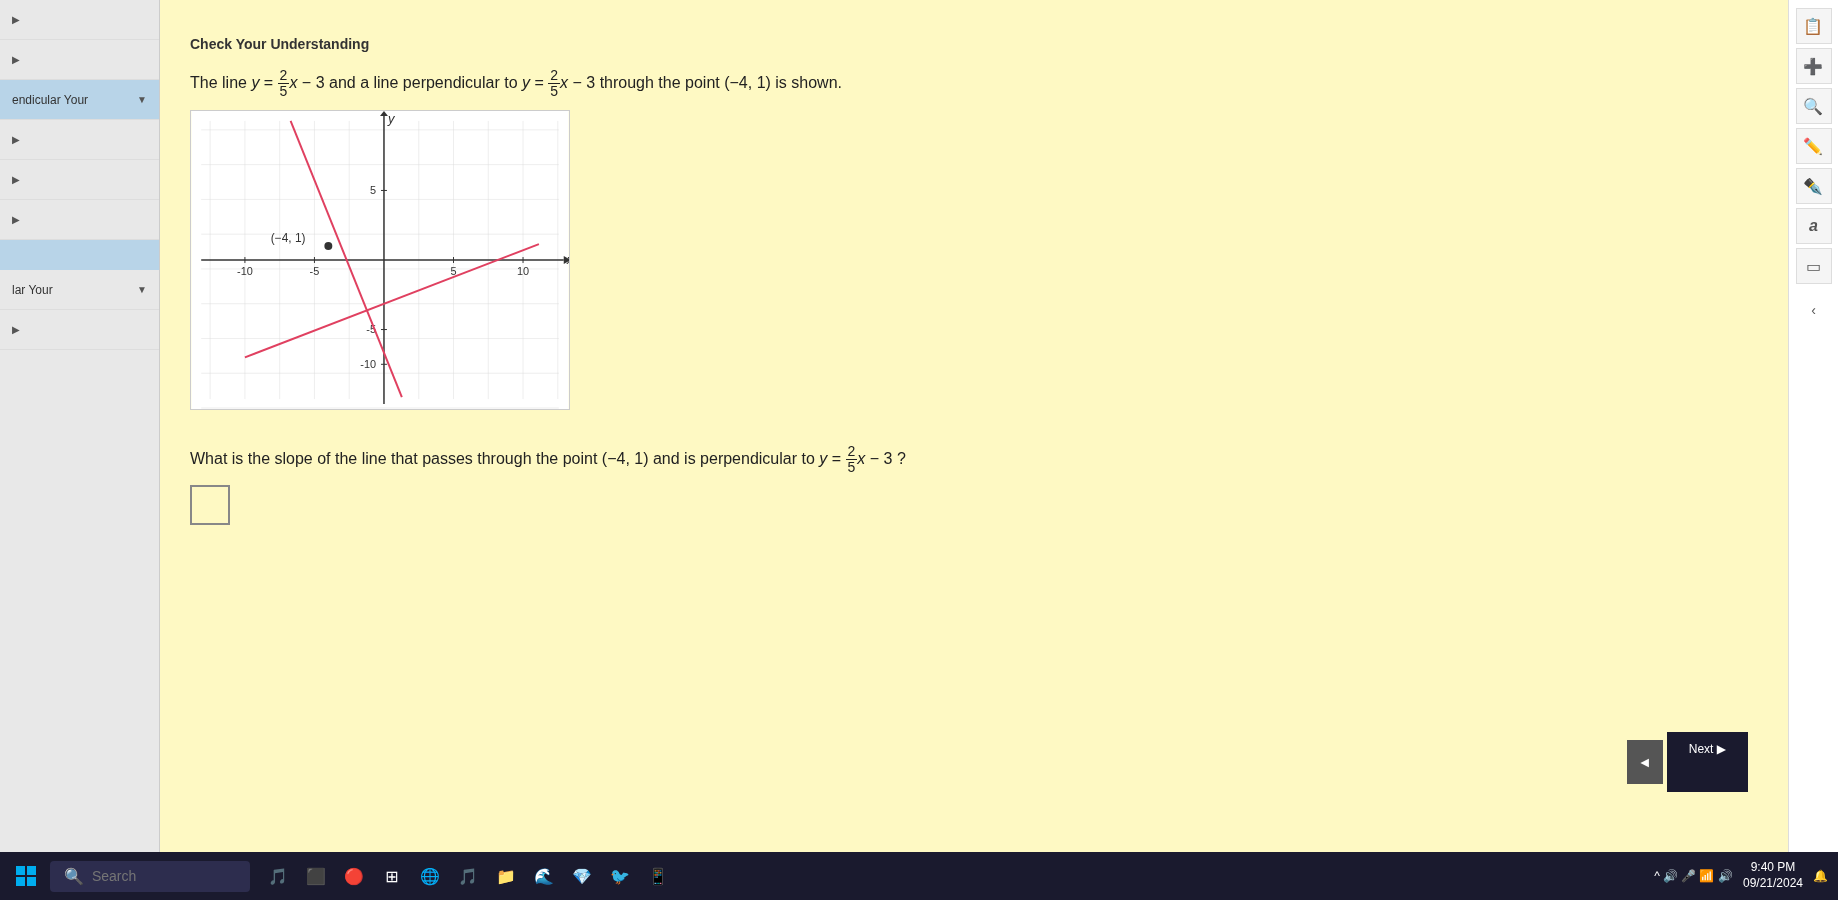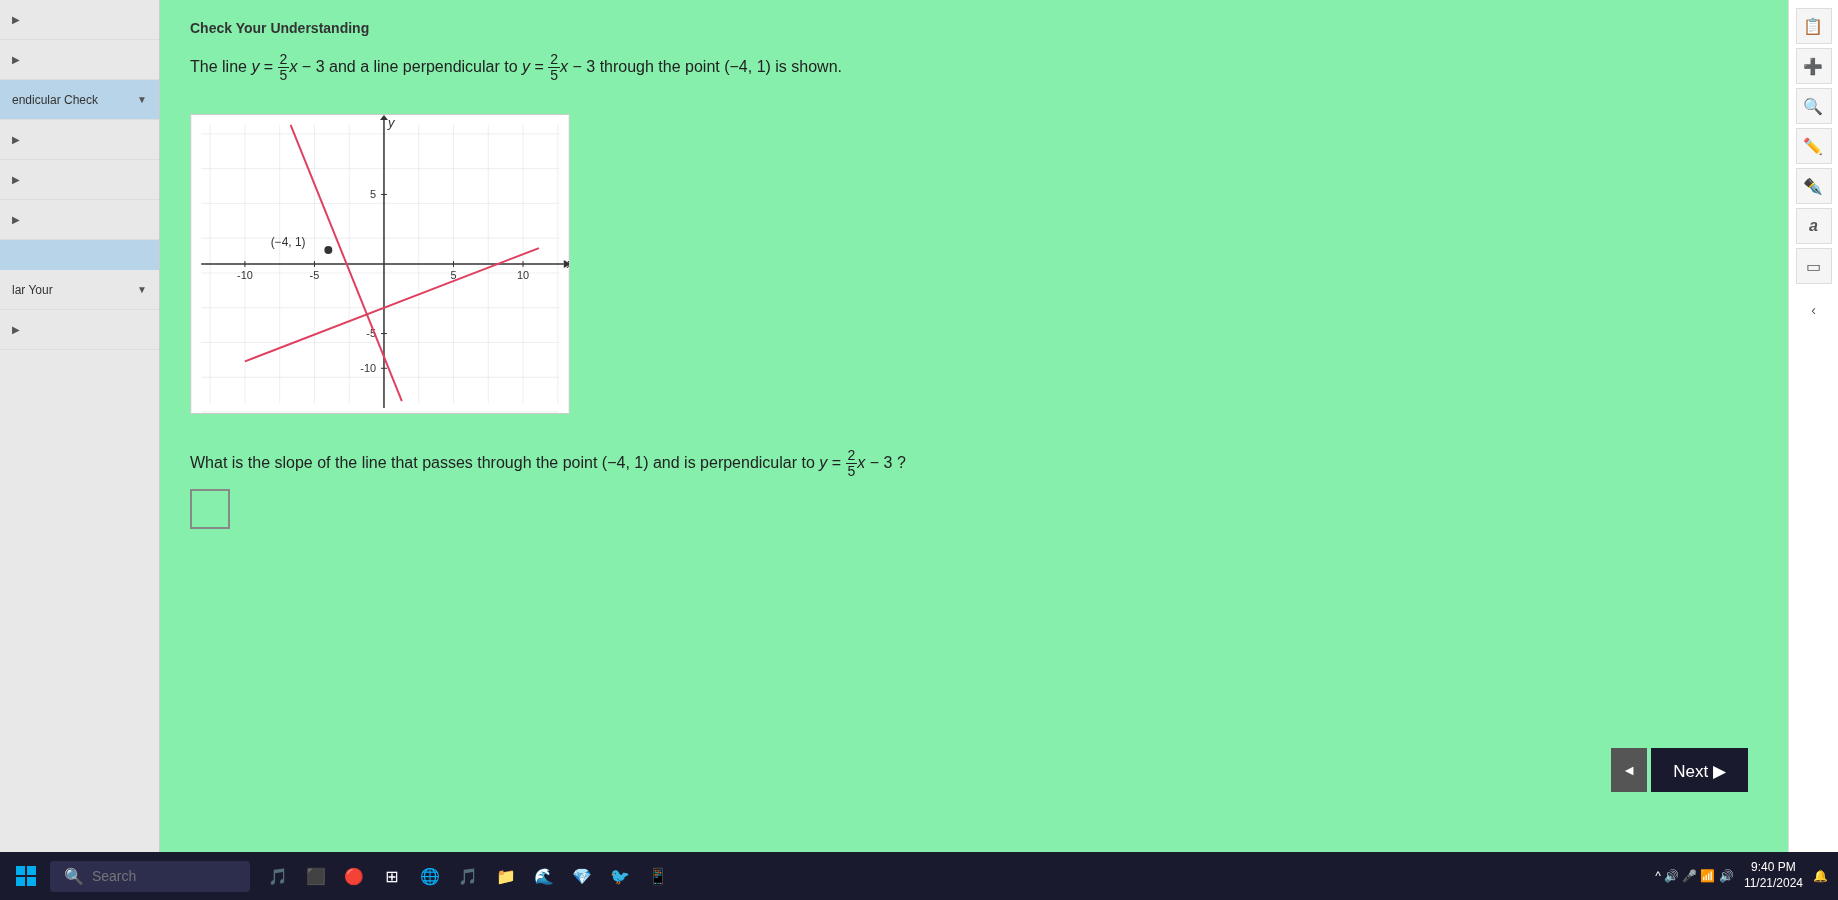--- a/index.html
+++ b/index.html
@@ -63,8 +63,8 @@
     
     .content {
       flex: 1;
-      background: #86efac;
-      padding: 20px 30px;
+      background: #fef9c3;
+      padding: 36px 30px;
       overflow-y: auto;
       position: relative;
     }

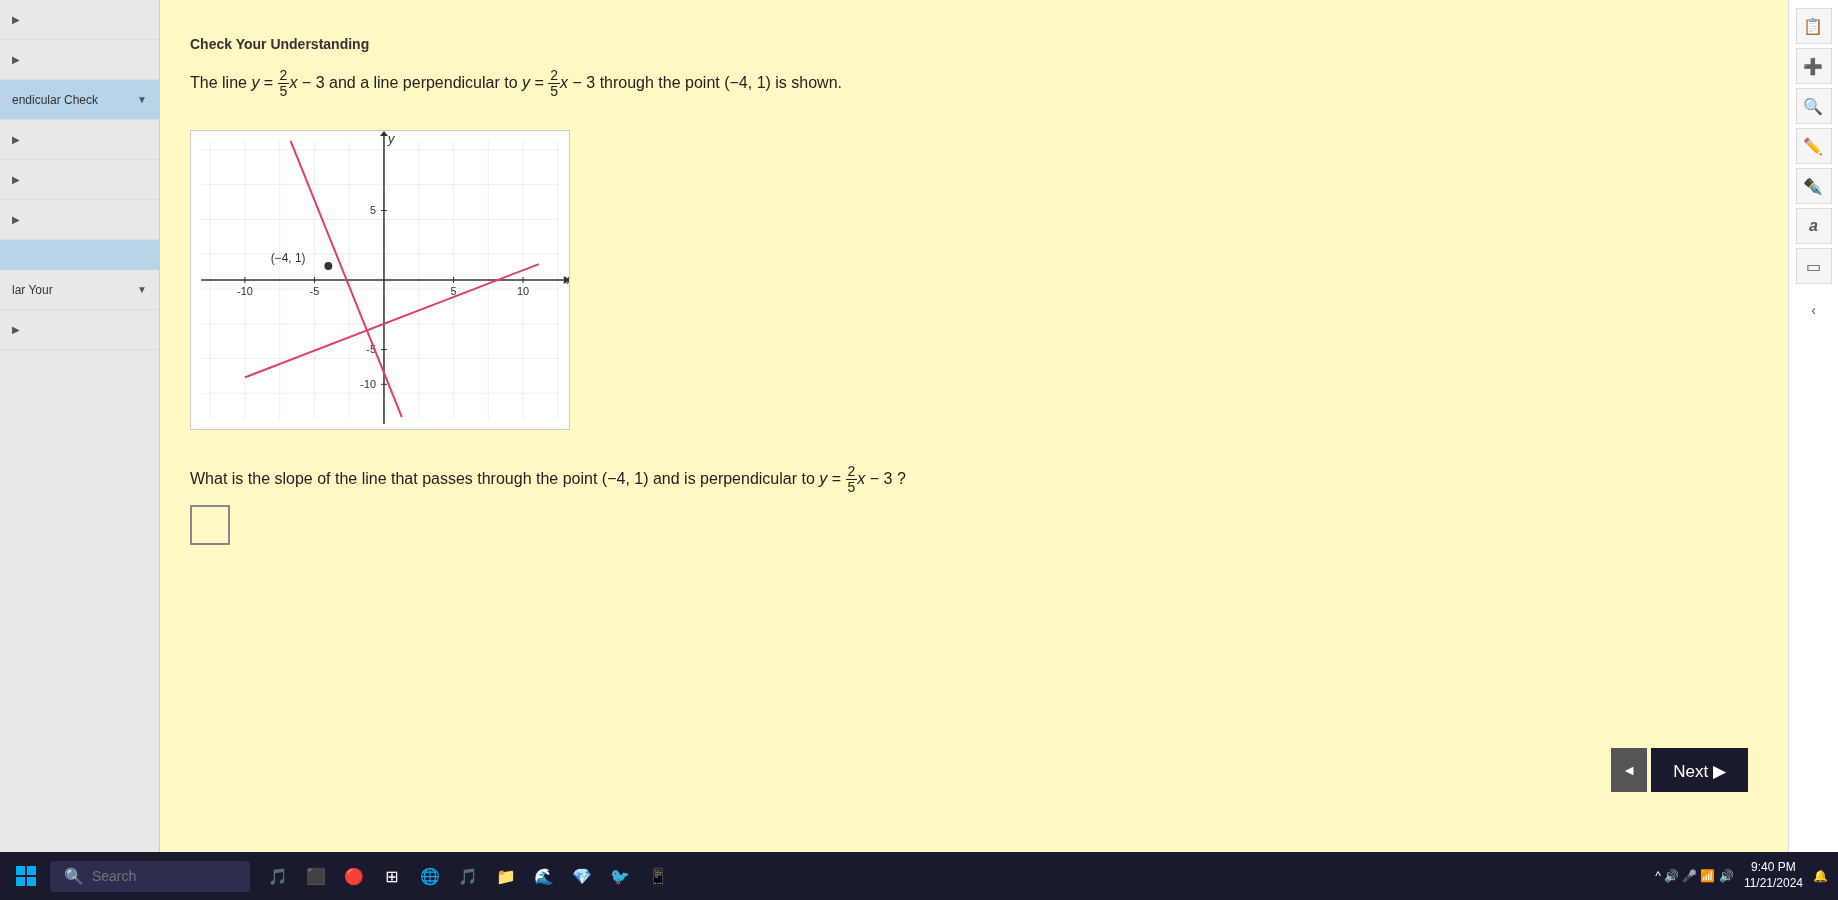--- a/index.html
+++ b/index.html
@@ -79,7 +79,6 @@
     .problem-text {
       font-size: 16px;
       color: #222;
-      margin-bottom: 20px;
       line-height: 1.6;
     }
 

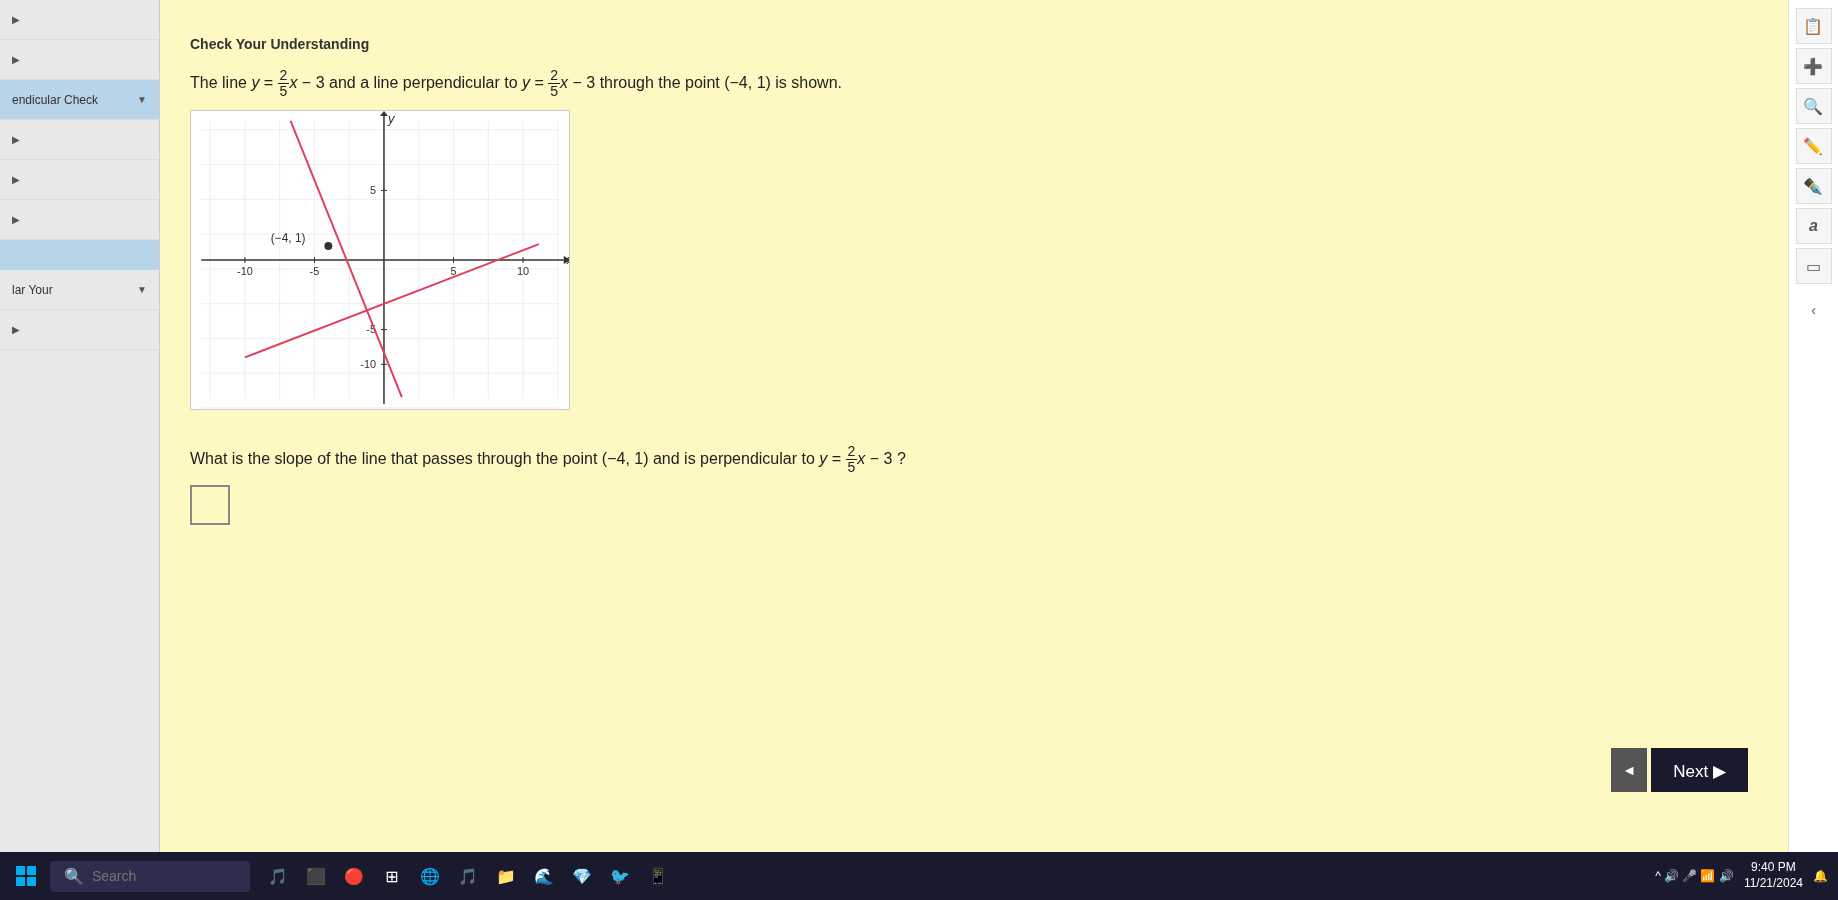--- a/index.html
+++ b/index.html
@@ -290,7 +290,7 @@
       <span class="sidebar-arrow-right">▶</span>
     </div>
     <div class="sidebar-item highlight">
-      <span class="sidebar-label">endicular Check</span>
+      <span class="sidebar-label">endicular Your</span>
       <span class="sidebar-arrow">▼</span>
     </div>
     <div class="sidebar-item">

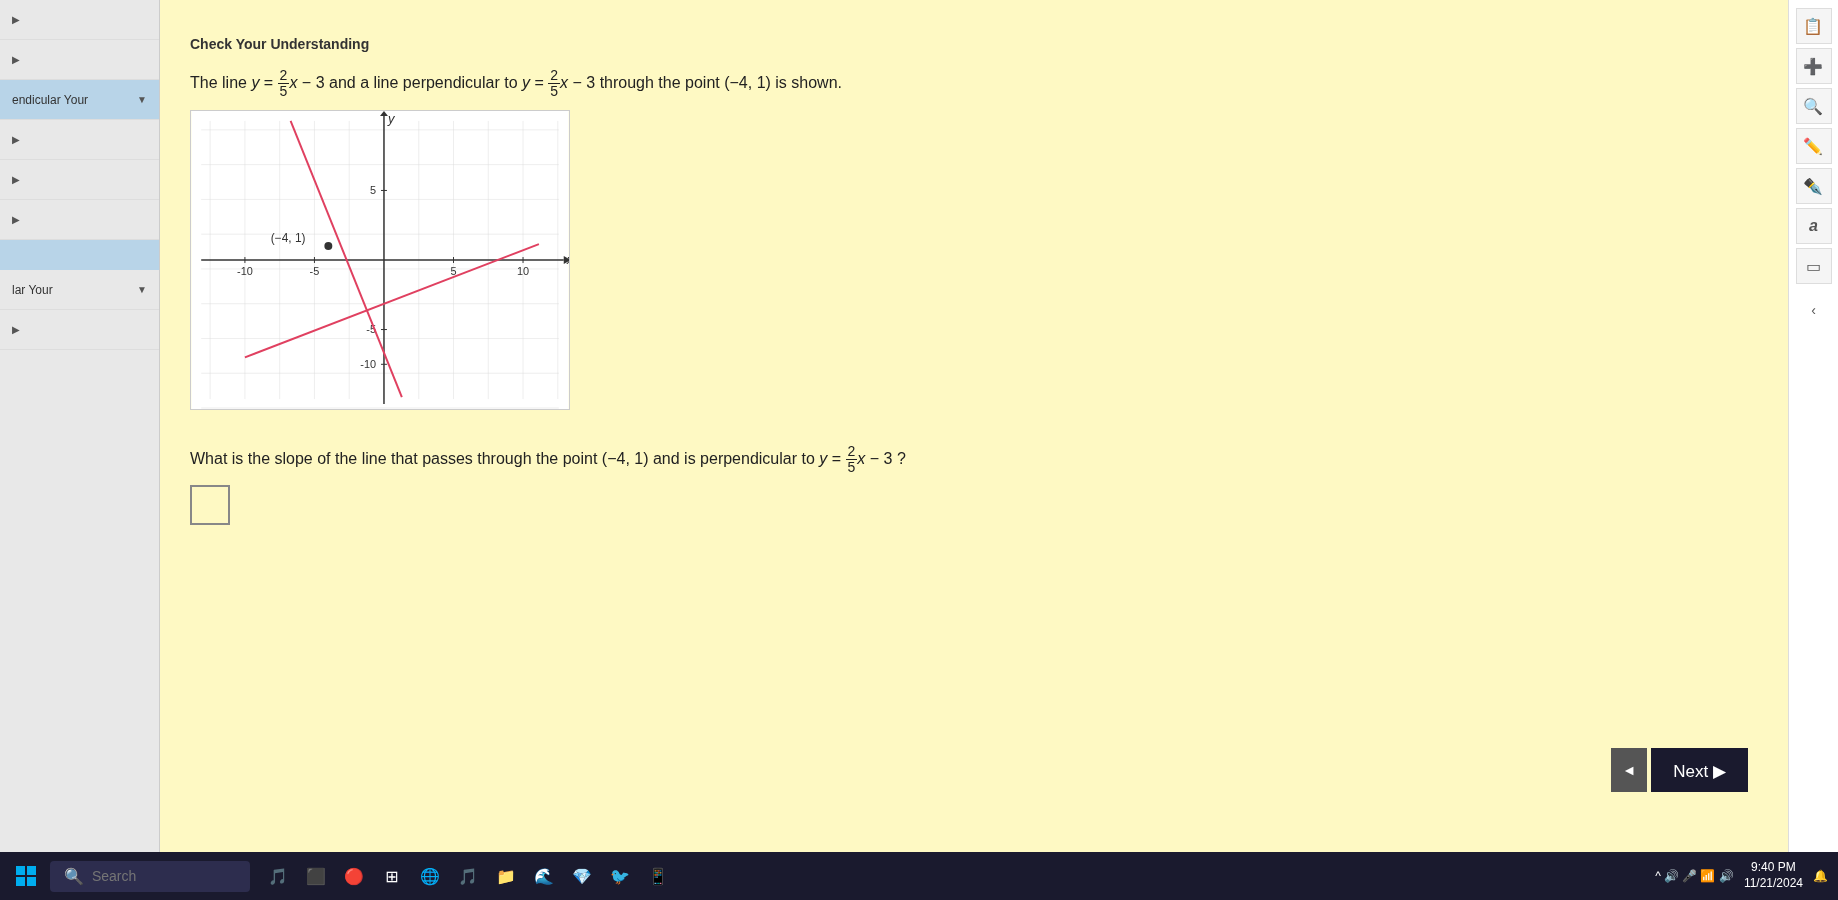--- a/index.html
+++ b/index.html
@@ -134,12 +134,12 @@
       color: white;
       border: none;
       padding: 10px 22px;
-      font-size: 17px;
-      cursor: pointer;
-      display: flex;
-      align-items: flex-end;
+      font-size: 12px;
+      cursor: pointer;
+      display: flex;
+      align-items: flex-start;
       gap: 6px;
-      height: 44px;
+      height: 60px;
     }
 
     

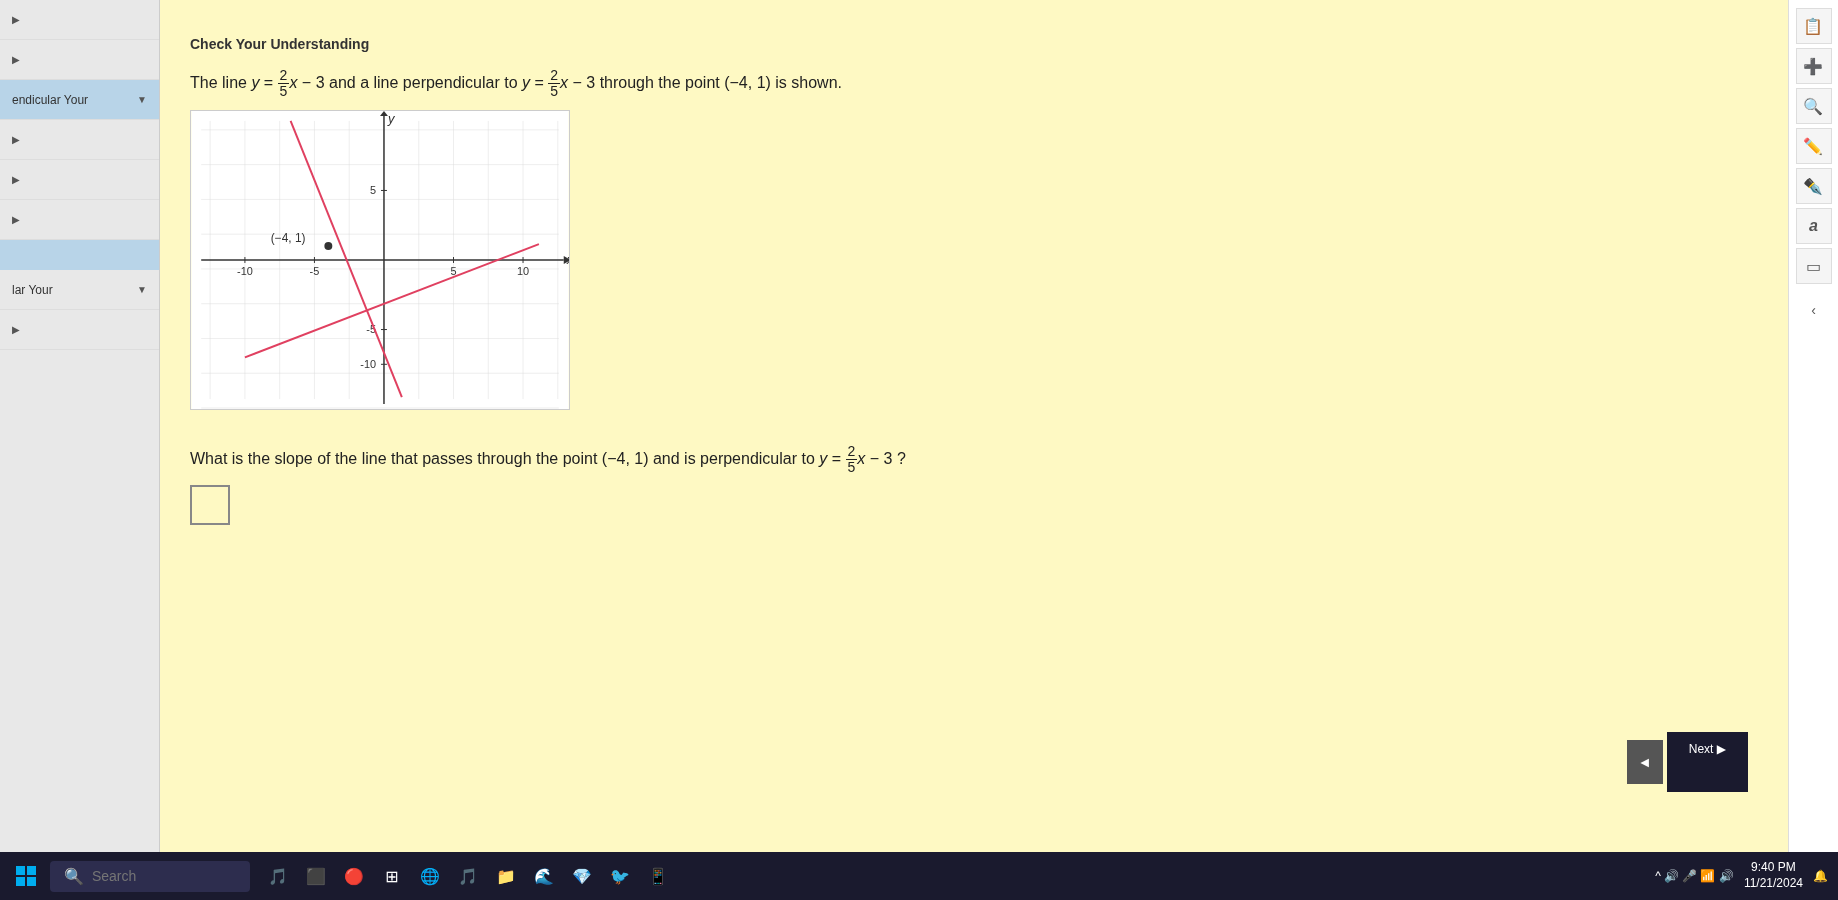--- a/index.html
+++ b/index.html
@@ -471,7 +471,7 @@
     <span>^ 🔊 🎤 📶 🔊</span>
     <div class="taskbar-time">
       <div>9:40 PM</div>
-      <div>11/21/2024</div>
+      <div>09/21/2024</div>
     </div>
     <span>🔔</span>
   </div>

